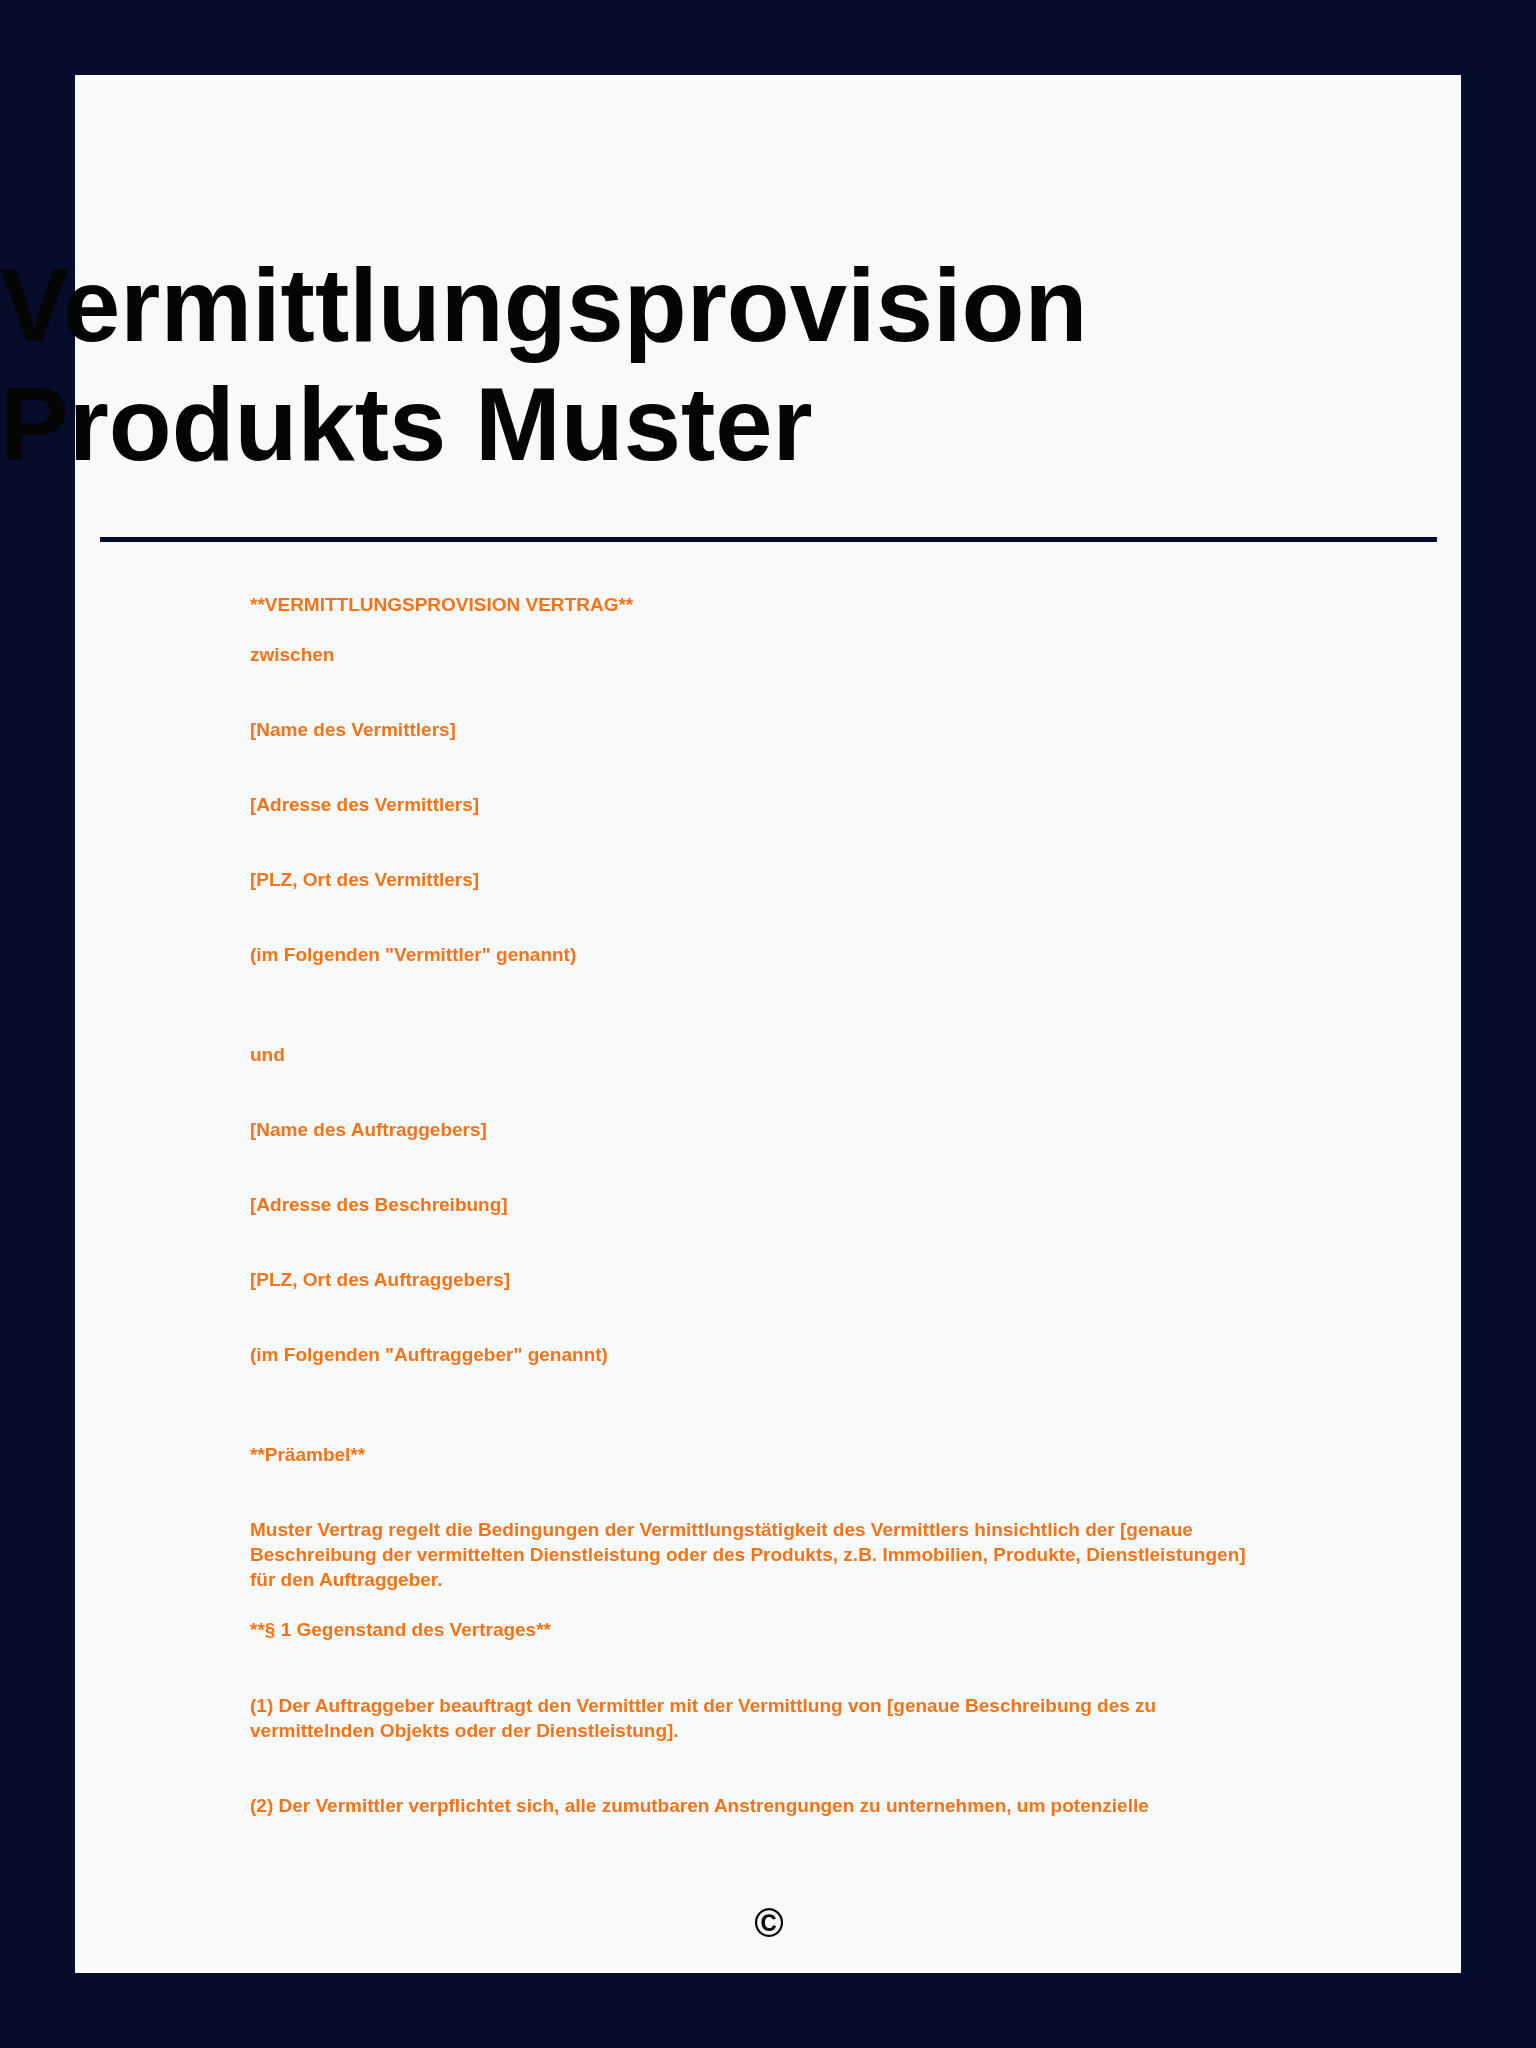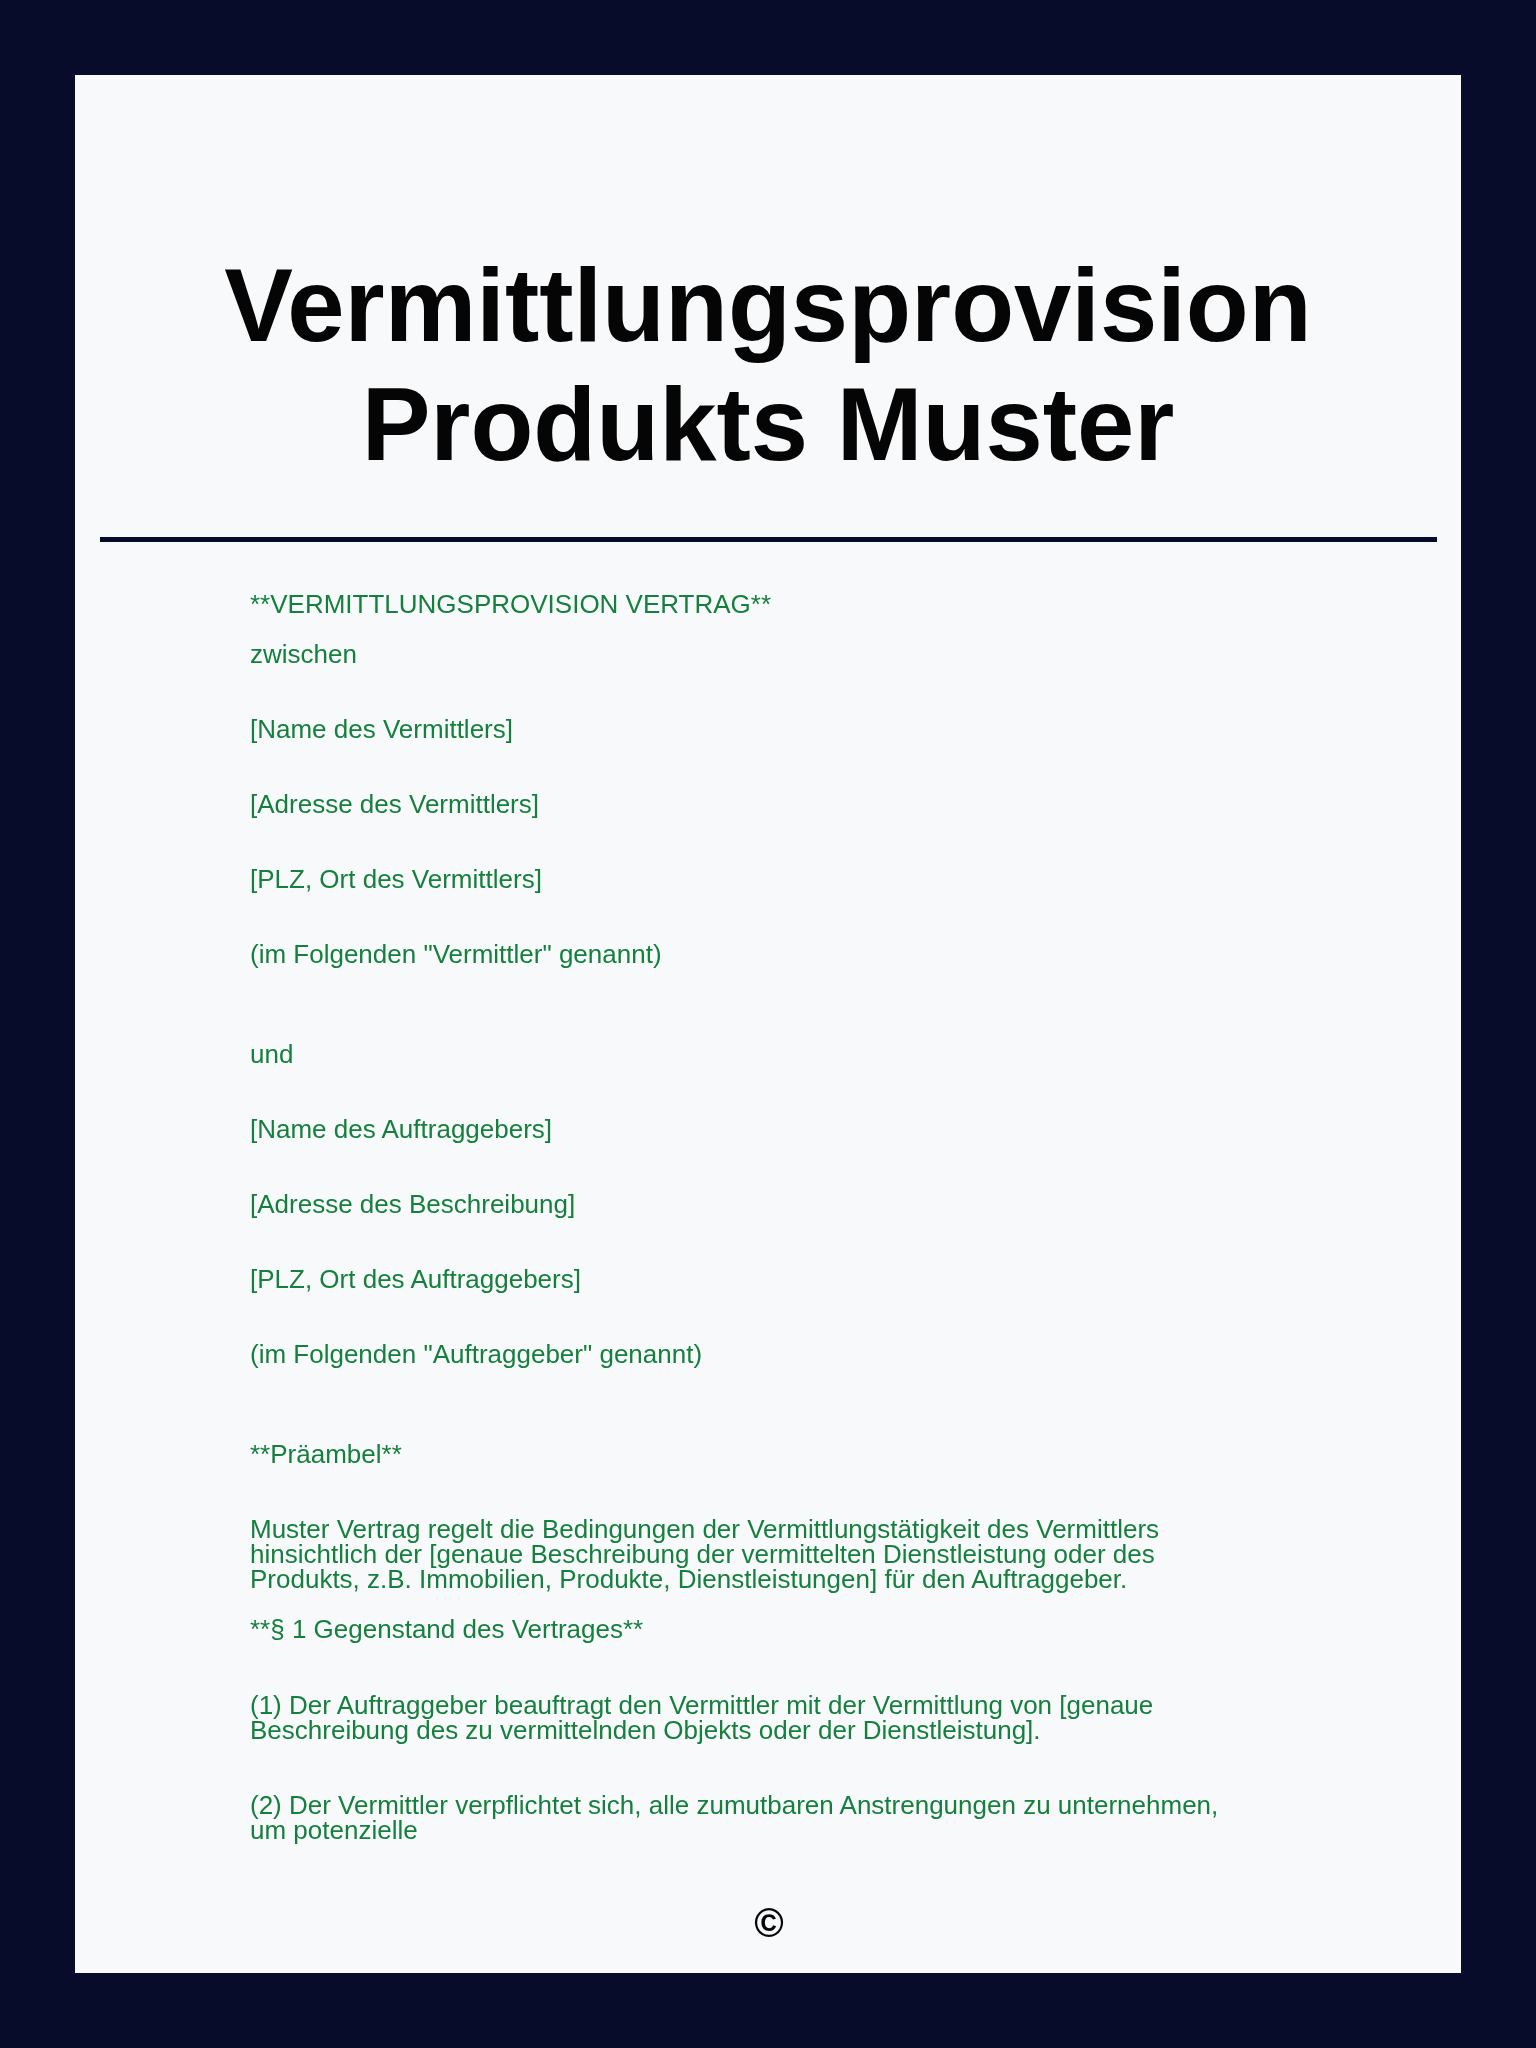--- a/index.html
+++ b/index.html
@@ -5,7 +5,7 @@
   html, body { margin:0; padding:0; }
   body { width:1536px; height:2048px; background:#080c2b; position:relative; overflow:hidden; font-family:"Liberation Sans", sans-serif; }
   .page { position:absolute; left:75px; top:75px; width:1386px; height:1898px; background:#f8f9fb; }
-  .title { position:absolute; left:0; top:246px; width:1536px; text-align:center; font-weight:bold; font-size:103px; line-height:119px; color:#050505; margin:0; }
+  .title { position:absolute; left:0; top:246px; width:1536px; font-weight:bold; font-size:103px; line-height:119px; color:#050505; margin:0; }
   .title span { display:block; }
   .rule { position:absolute; left:100px; top:537px; width:1337px; height:5px; background:#080c2b; }
   .line { position:absolute; left:250px; font-weight:normal; font-size:26px; line-height:25px; color:#15803d; width:1010px; margin:0; }

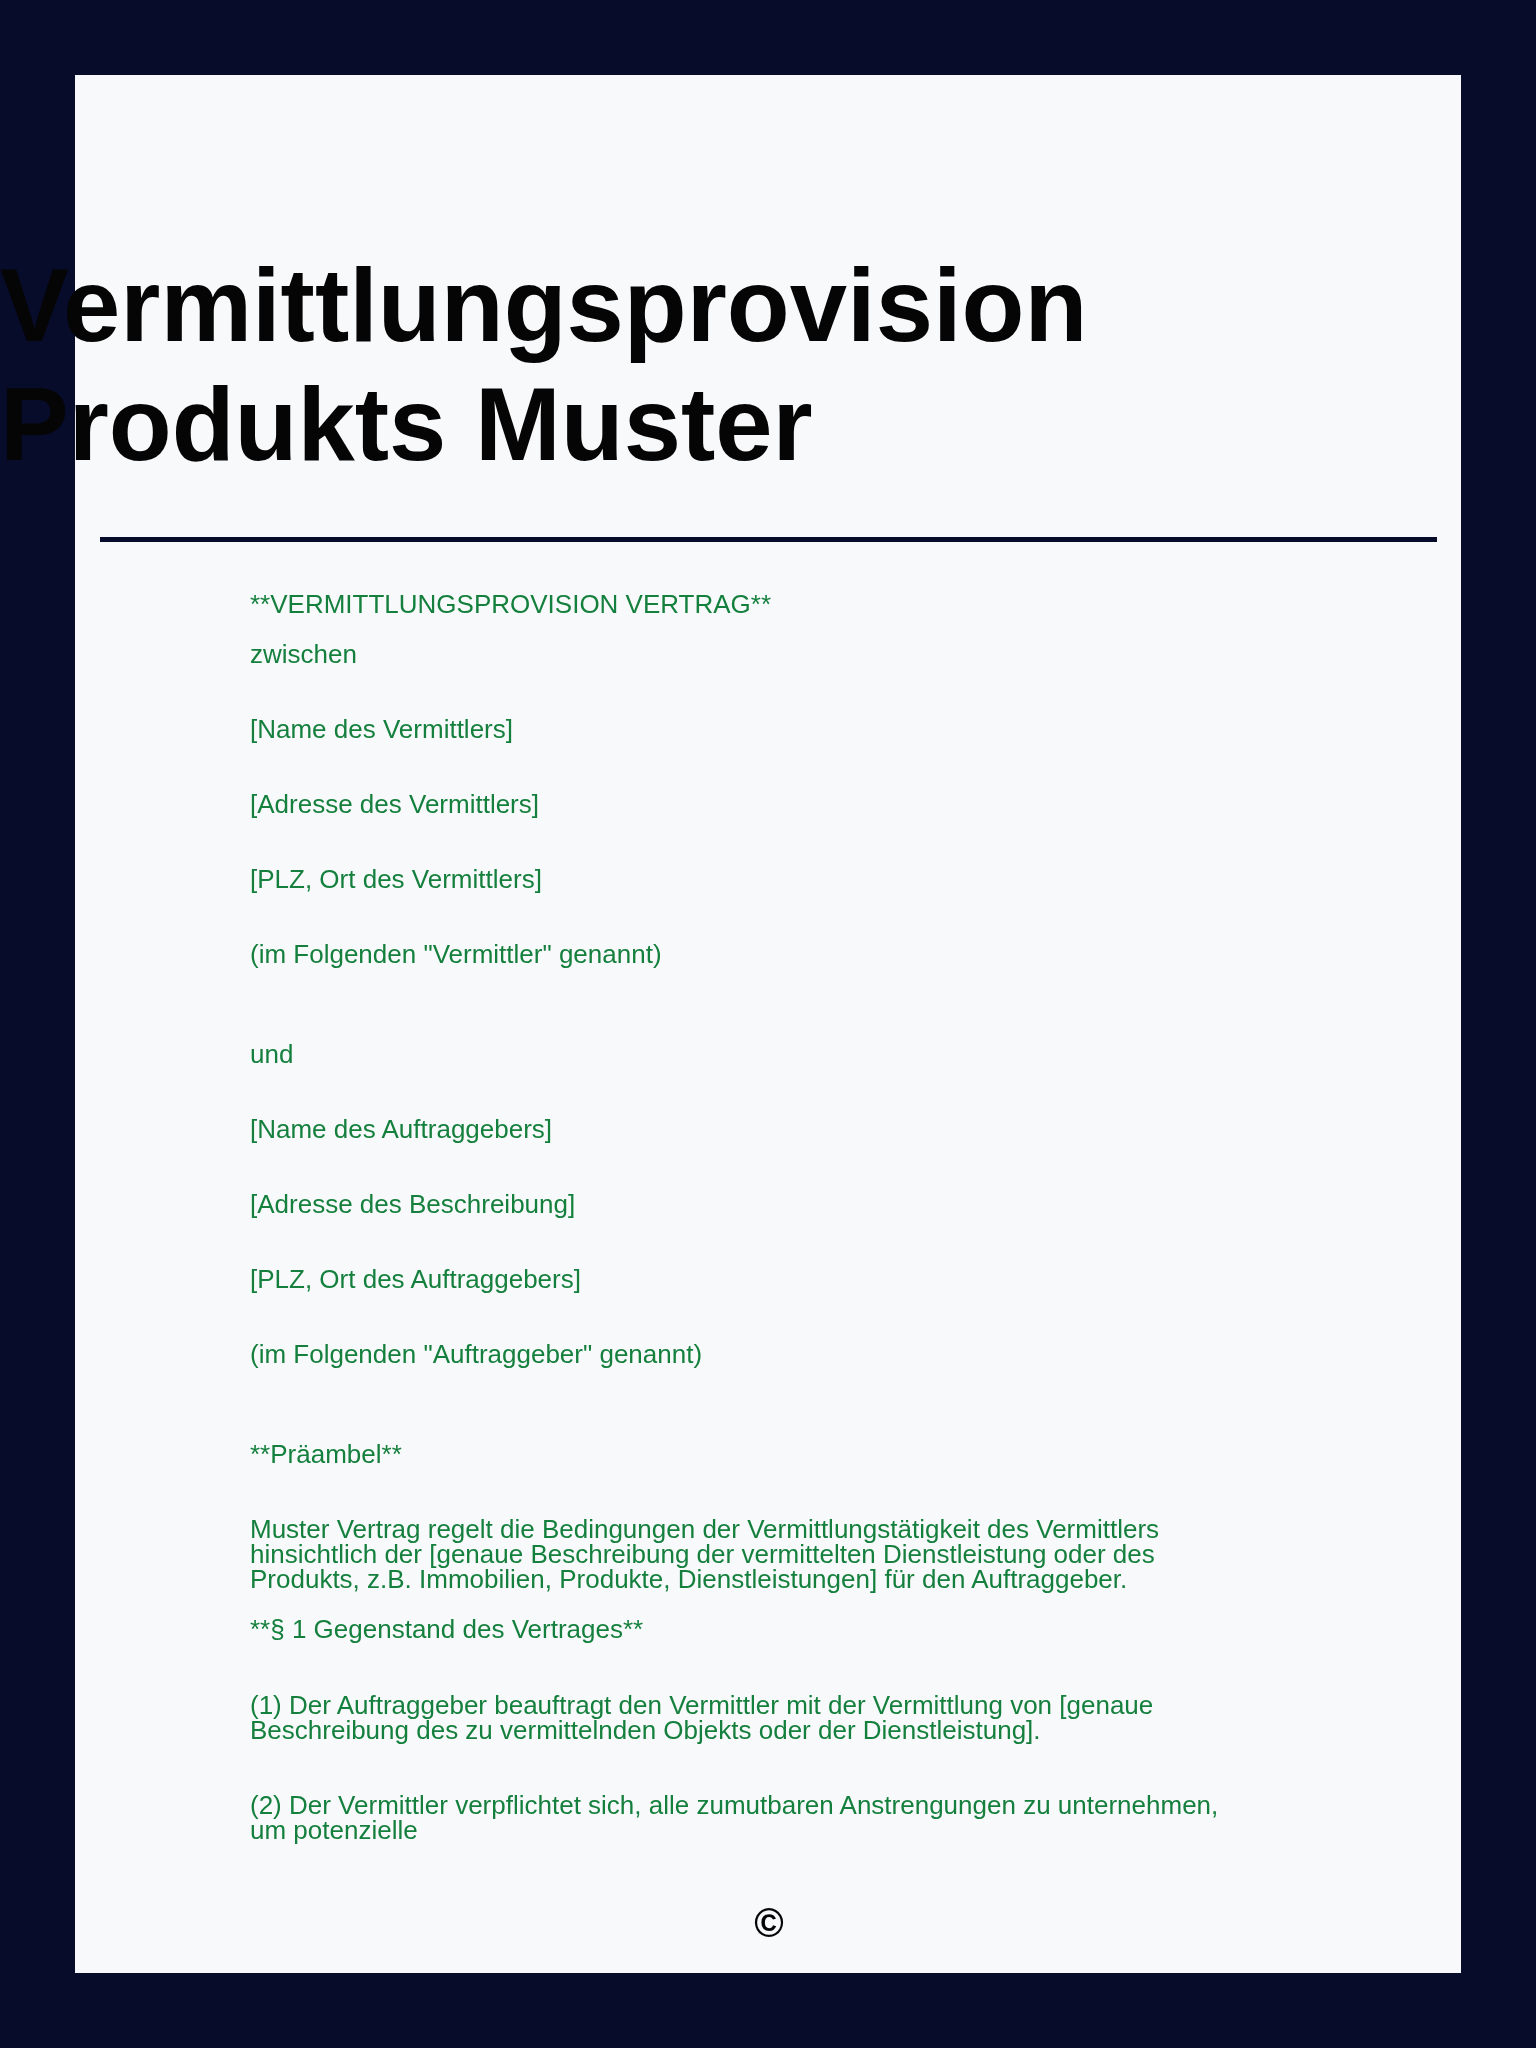--- a/index.html
+++ b/index.html
@@ -8,7 +8,7 @@
   .title { position:absolute; left:0; top:246px; width:1536px; font-weight:bold; font-size:103px; line-height:119px; color:#050505; margin:0; }
   .title span { display:block; }
   .rule { position:absolute; left:100px; top:537px; width:1337px; height:5px; background:#080c2b; }
-  .line { position:absolute; left:250px; font-weight:normal; font-size:26px; line-height:25px; color:#15803d; width:1010px; margin:0; }
+  .line { position:absolute; left:250px; font-weight:bold; font-size:19px; line-height:25px; color:#f97316; width:1010px; margin:0; }
   .copyright { position:absolute; left:748px; top:1902px; width:42px; height:42px; font-size:40px; line-height:42px; text-align:center; font-weight:bold; color:#050505; }
 </style>
 </head>

